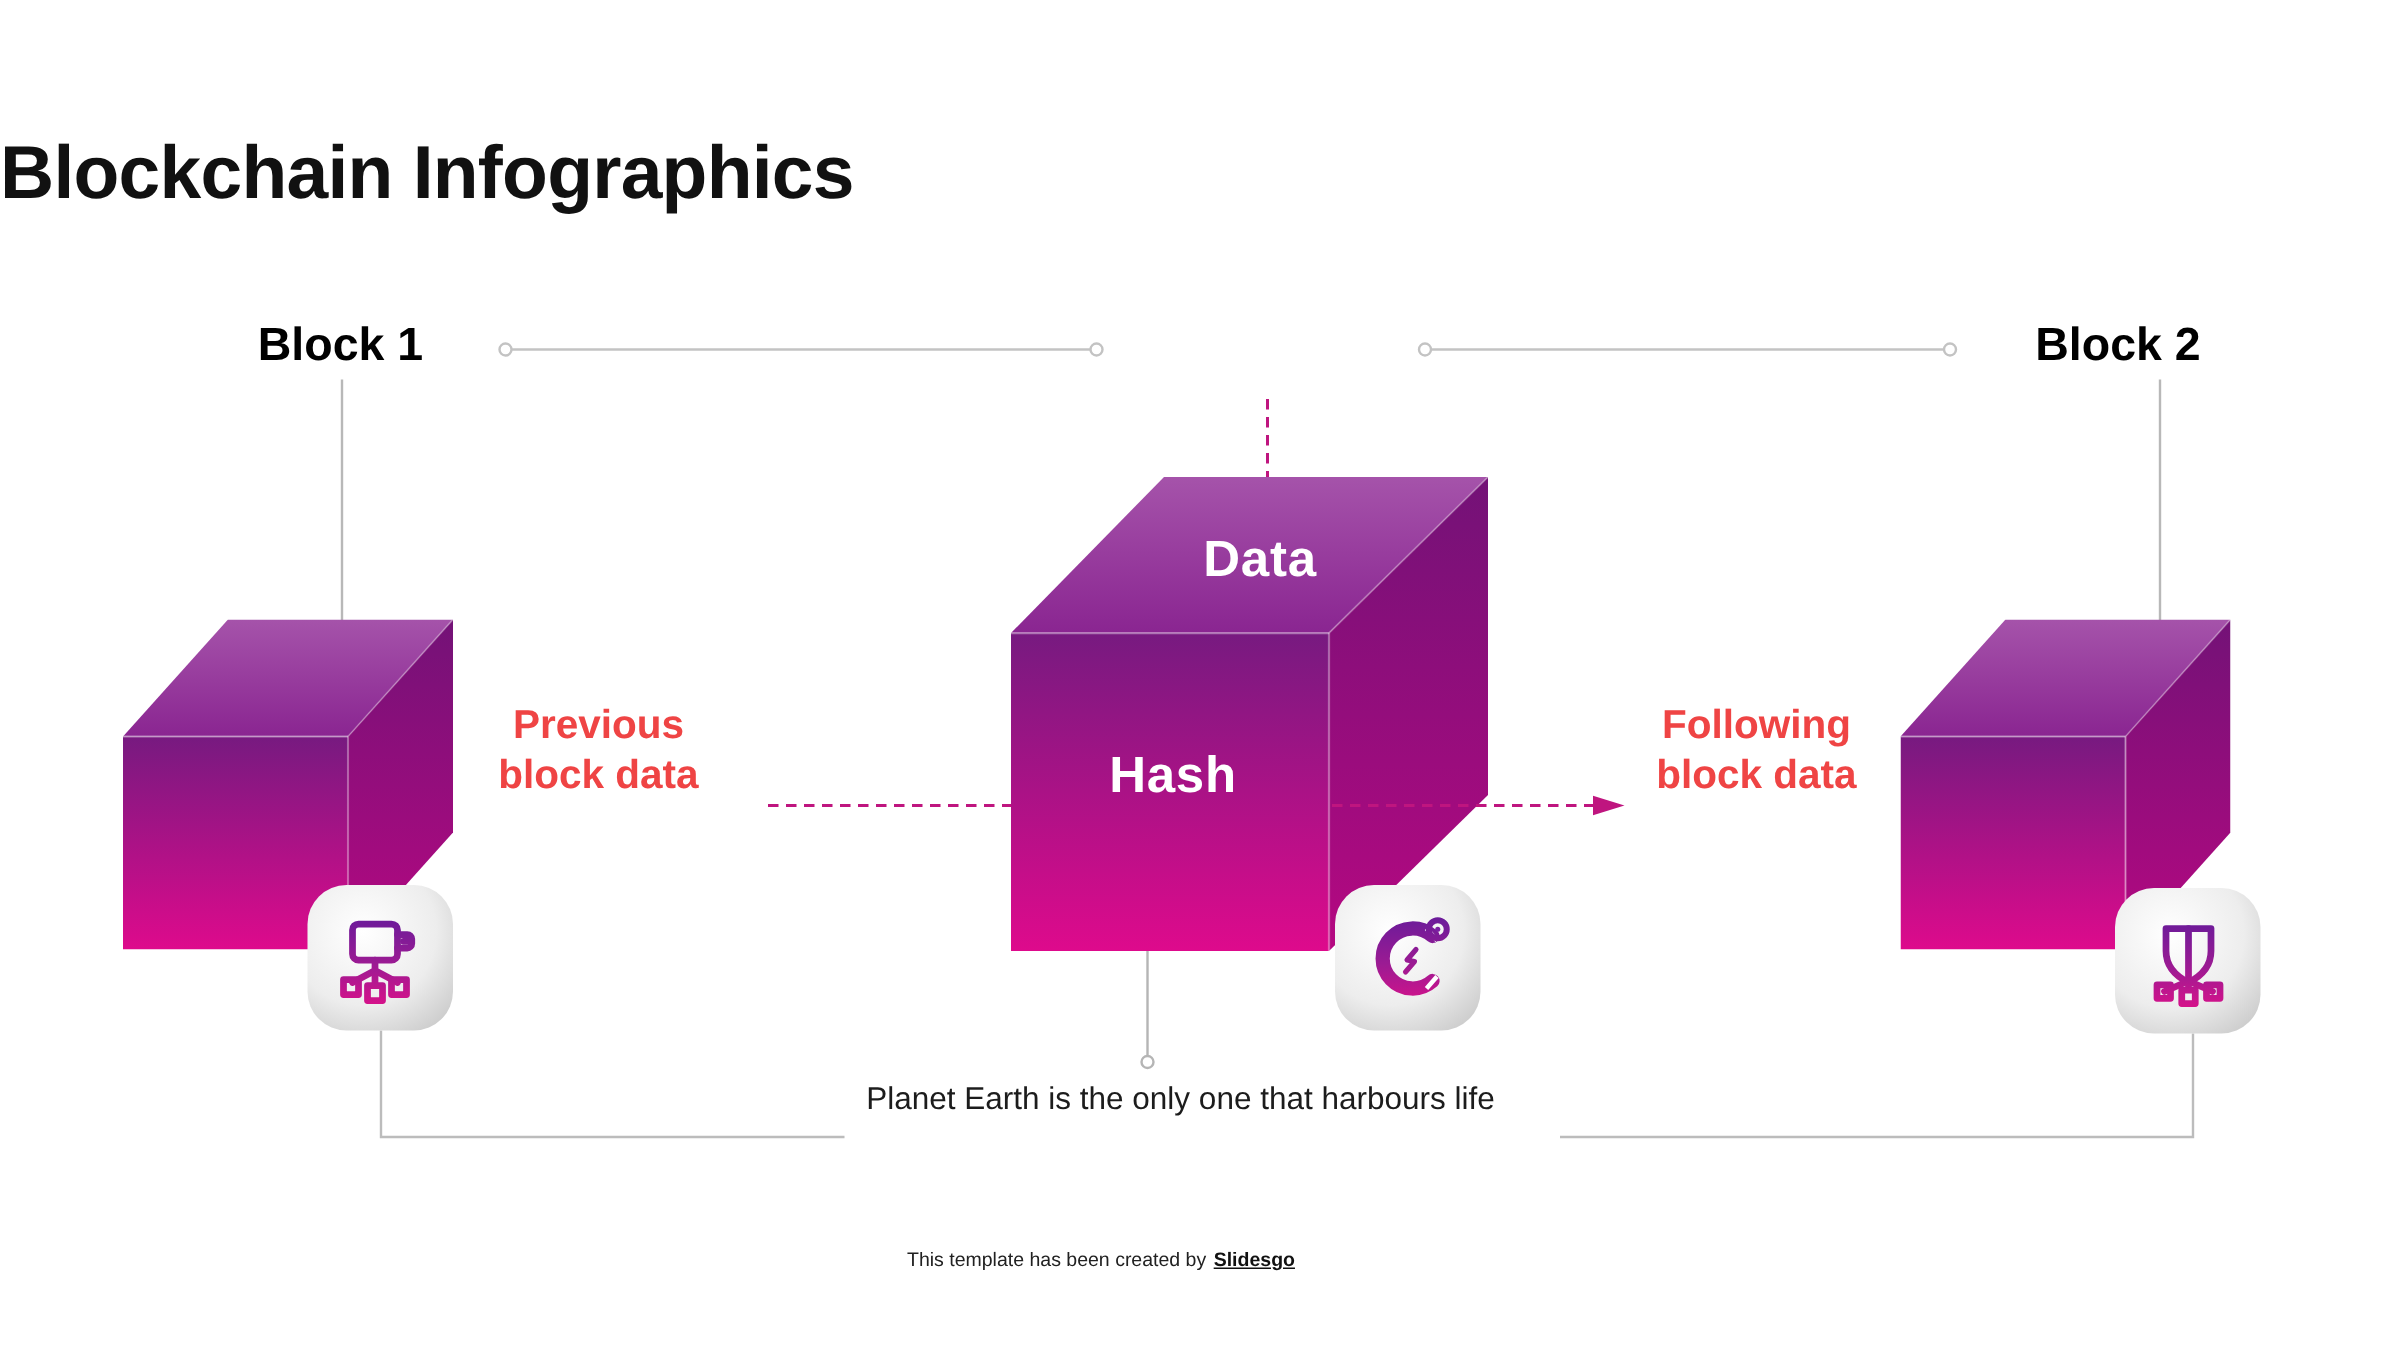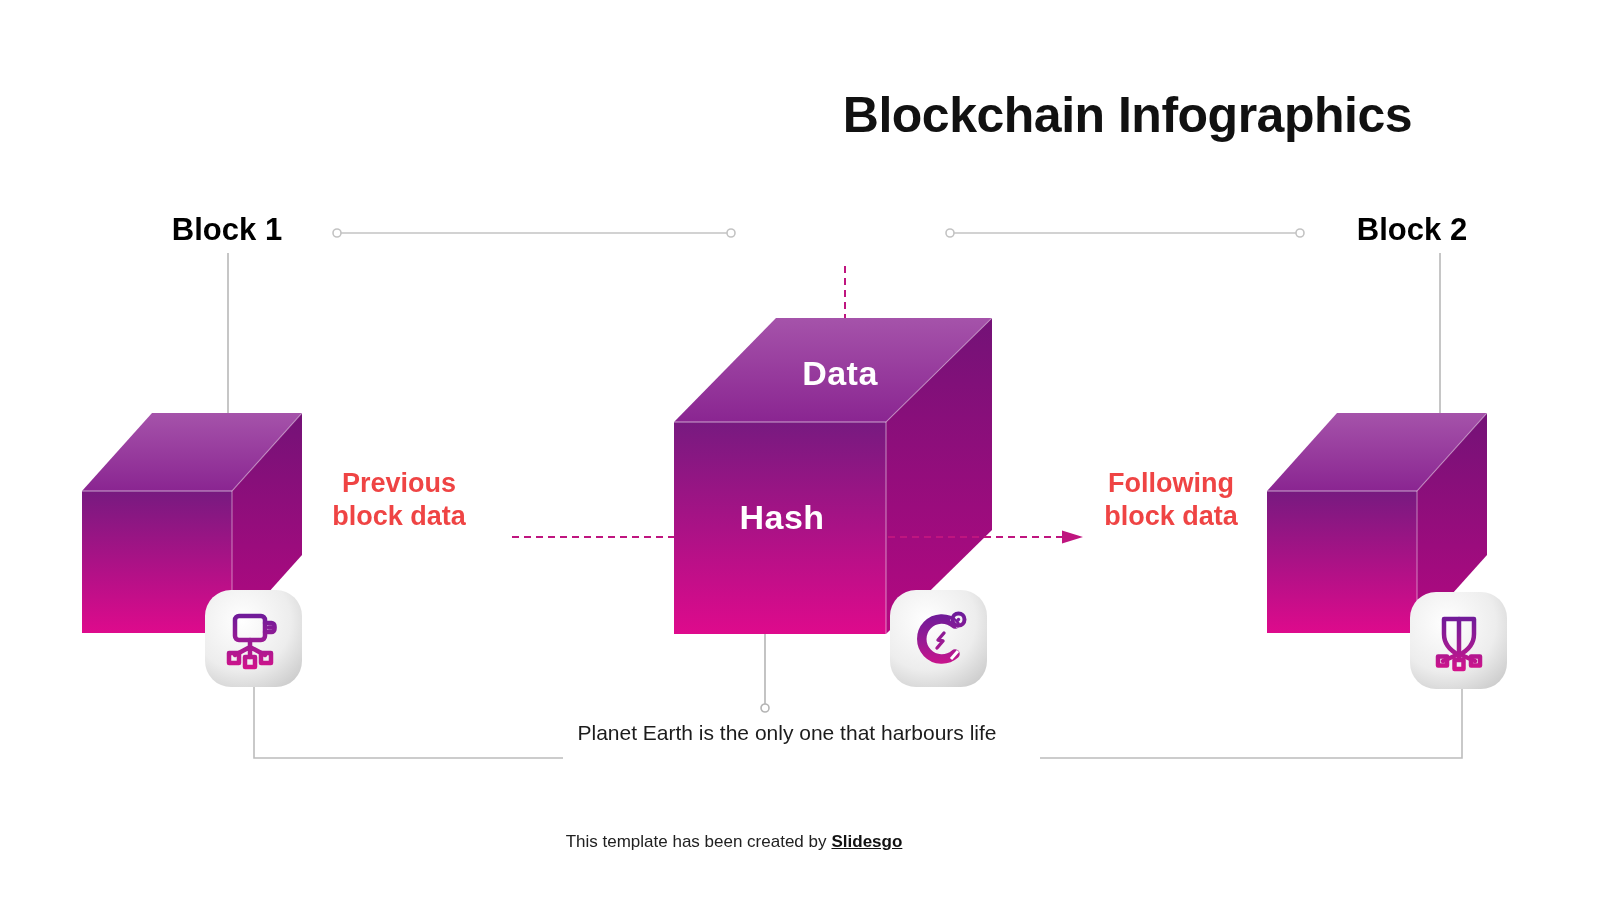--- a/index.html
+++ b/index.html
@@ -9,7 +9,7 @@
   }
   .abs{position:absolute;}
   .title{
-    left:0;top:86px;width:1412px;text-align:right;
+    left:0;top:86px;width:1412px;text-align:left;
     font-size:50px;font-weight:800;letter-spacing:-0.5px;color:#111;z-index:5;
   }
   .block-label{

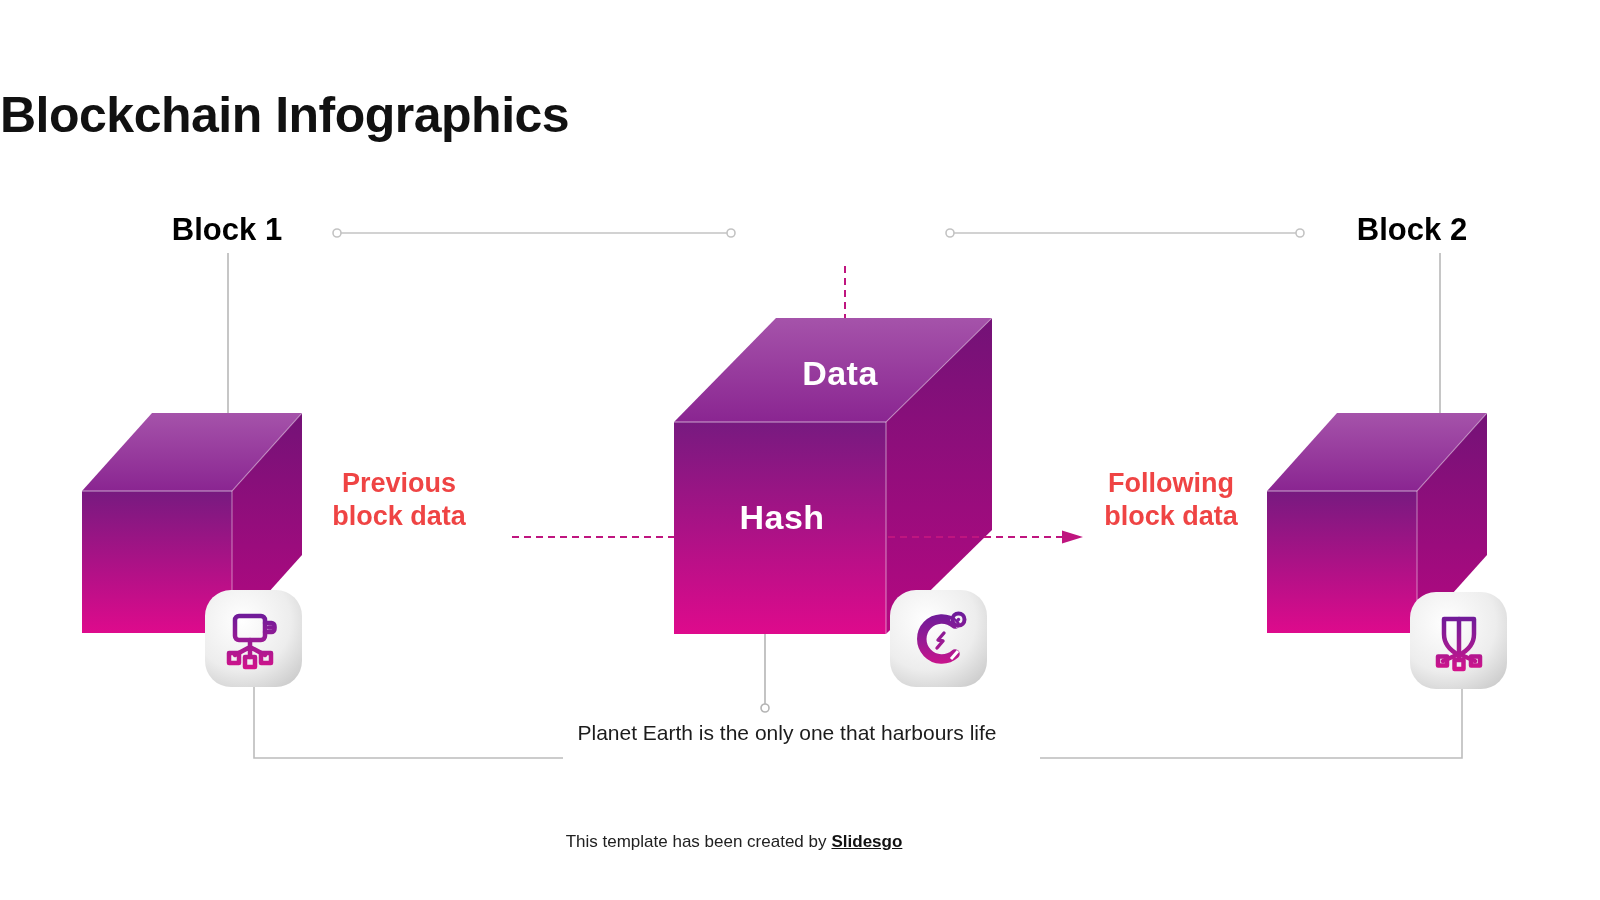--- a/index.html
+++ b/index.html
@@ -26,7 +26,7 @@
     line-height:34px;color:#1c1c1c;z-index:5;
   }
   .footer{
-    left:0;top:832px;width:1468px;text-align:center;font-size:17px;color:#212121;z-index:5;
+    left:0;top:832px;width:1468px;text-align:center;font-size:13px;color:#212121;z-index:5;
   }
   .footer .brand{font-weight:700;text-decoration:underline;color:#111;}
   .footer .prefix{margin-right:5px;}

